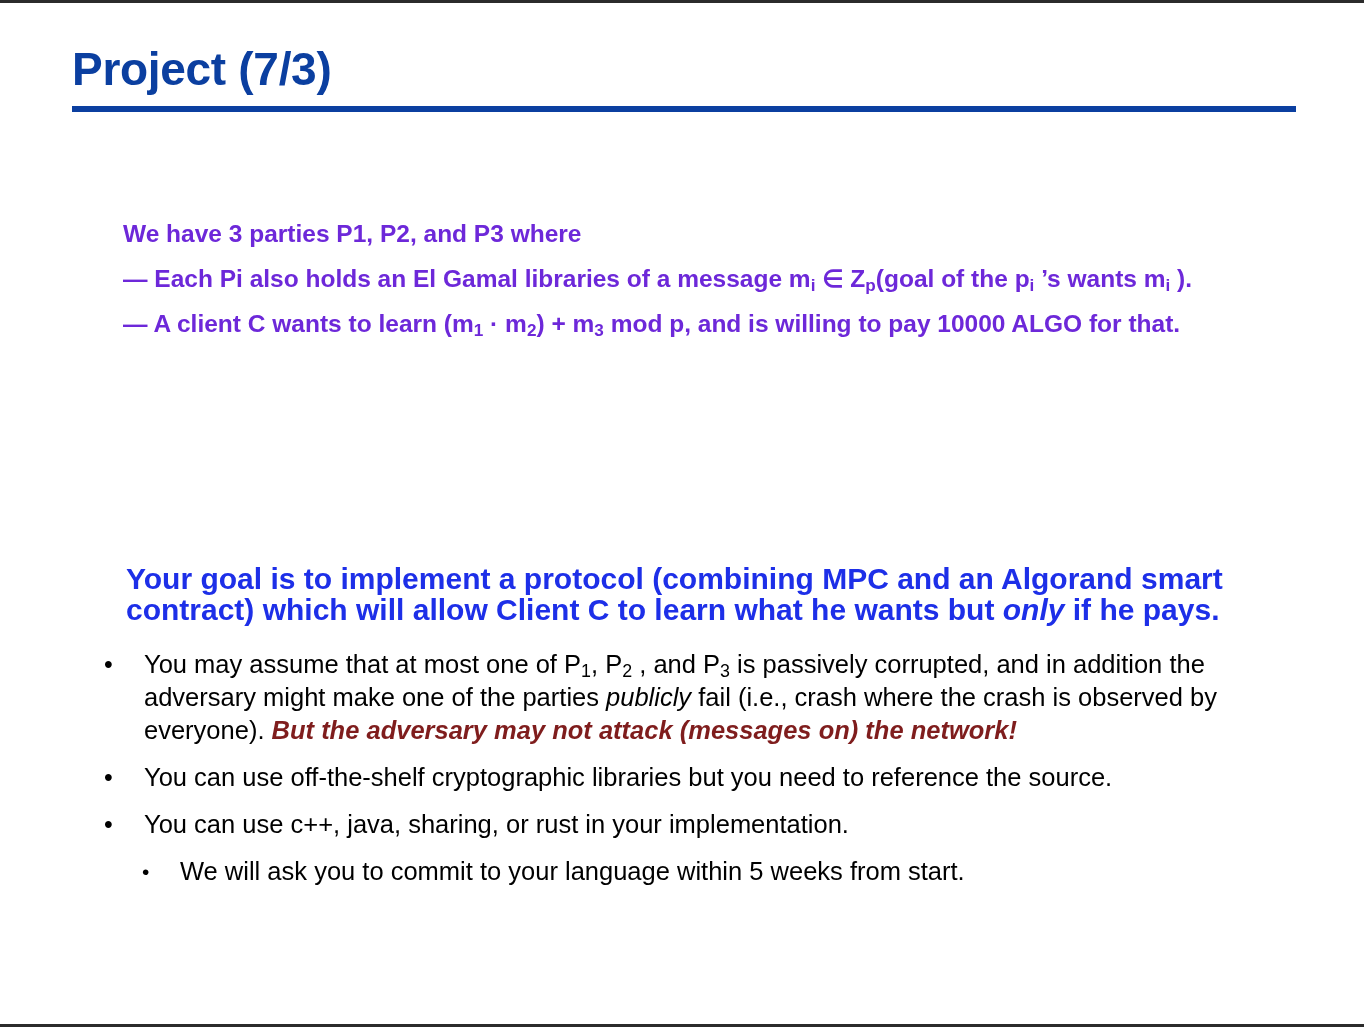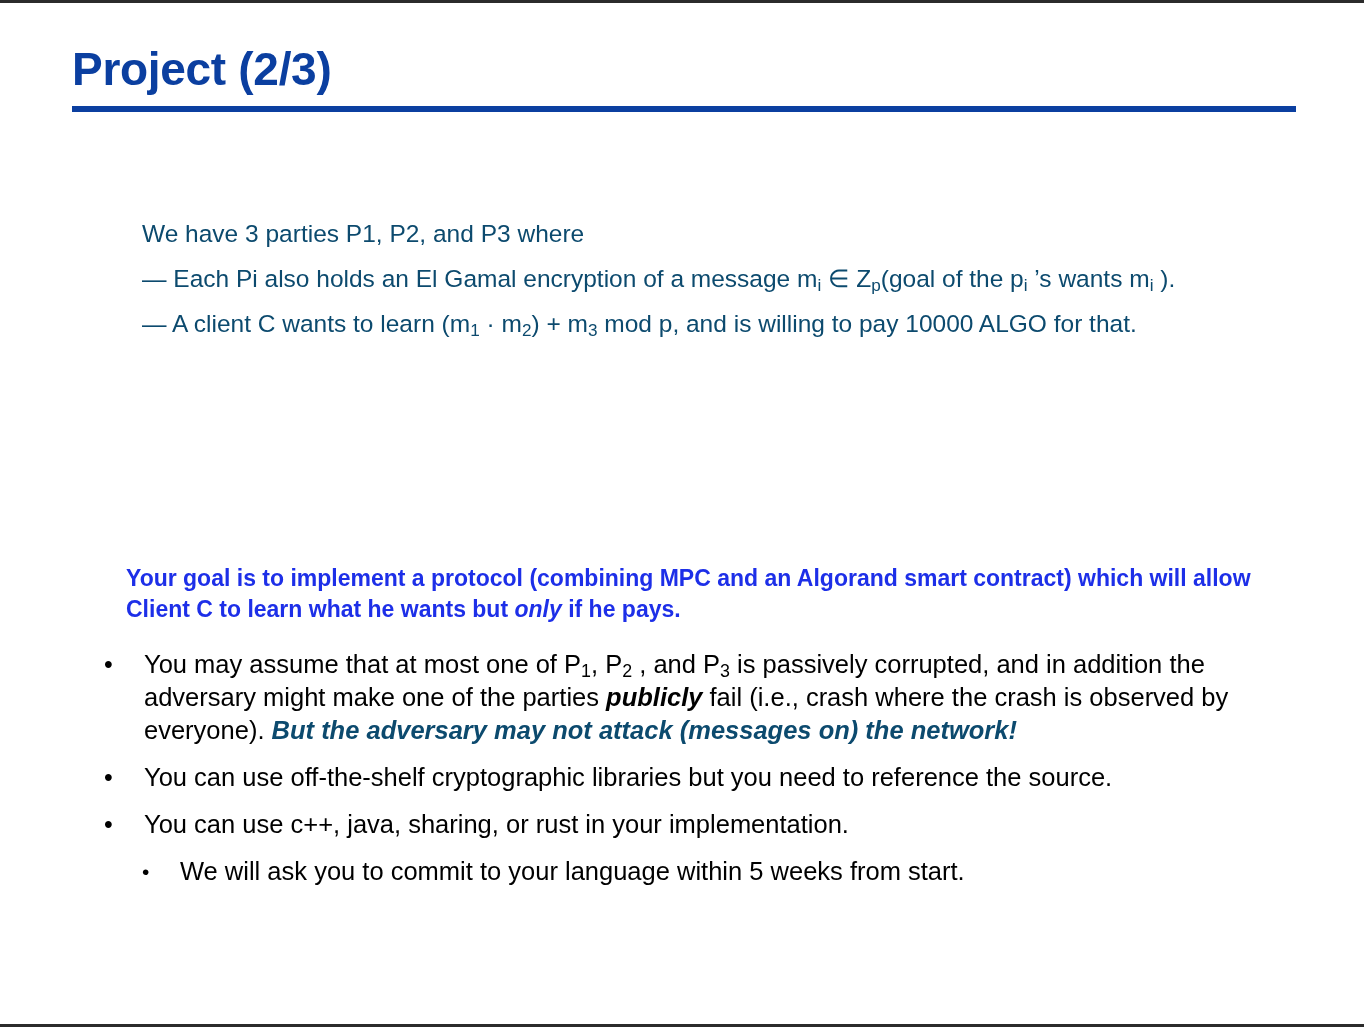--- a/index.html
+++ b/index.html
@@ -132,7 +132,7 @@
 <div class="slide">
 
   <div class="title-block">
-    <h1 class="slide-title">Project (2/3)</h1>
+    <h1 class="slide-title">Project (7/3)</h1>
     <div class="title-rule"></div>
   </div>
 

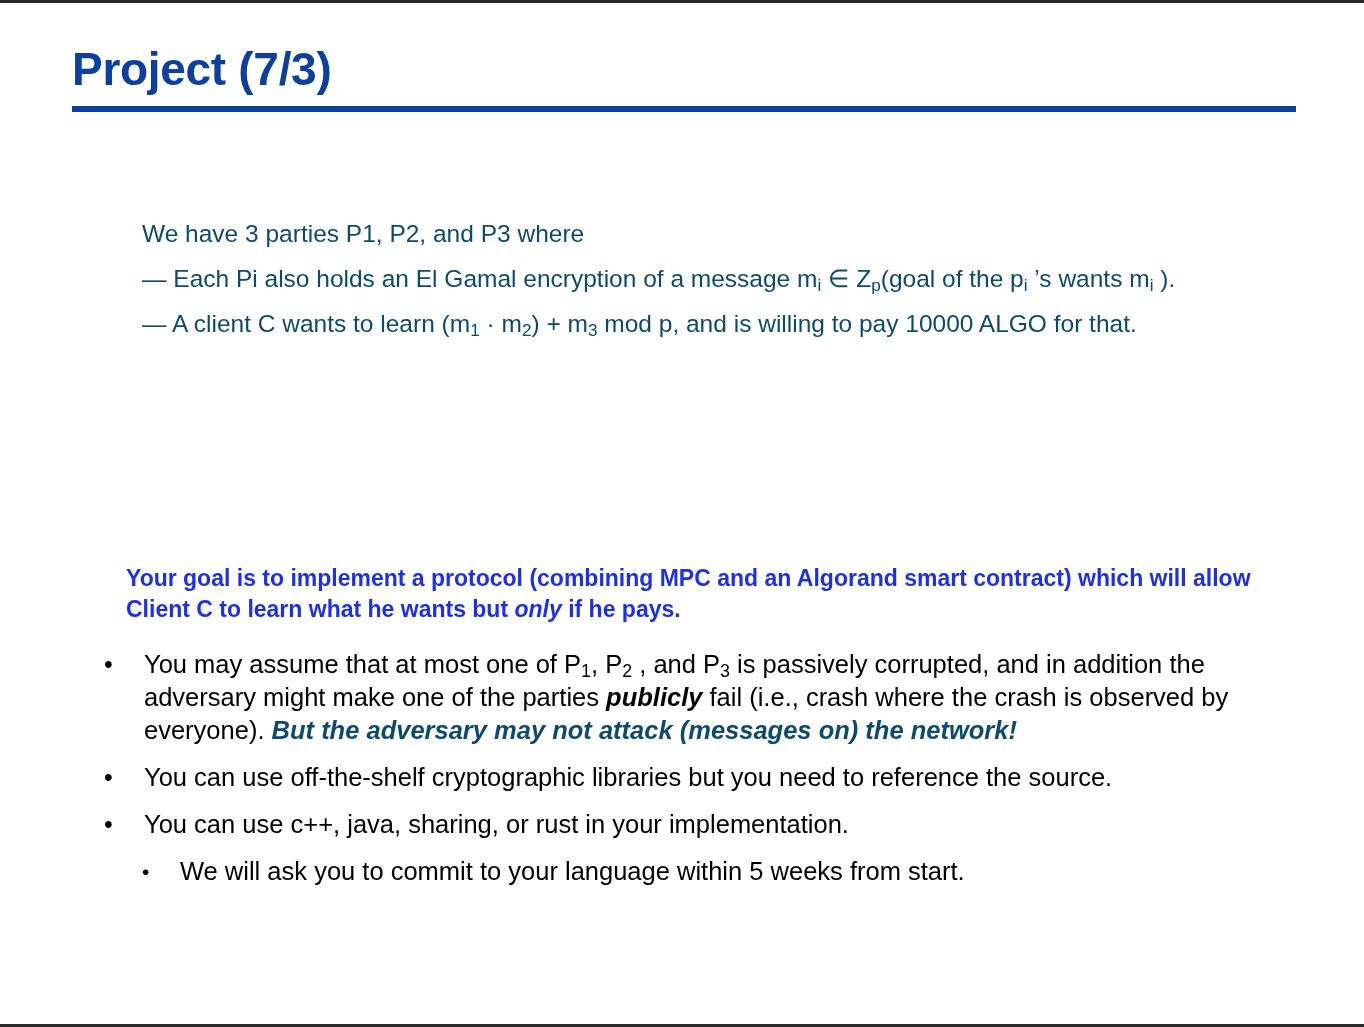--- a/index.html
+++ b/index.html
@@ -52,11 +52,11 @@
   
   .blue-block {
     position: absolute;
-    left: 142px;
+    left: 123px;
     top: 215px;
     width: 1152px;
-    color: #0c4a6e;
-    font-weight: normal;
+    color: #6d28d9;
+    font-weight: bold;
     font-size: 24.5px;
     line-height: 31px;
   }

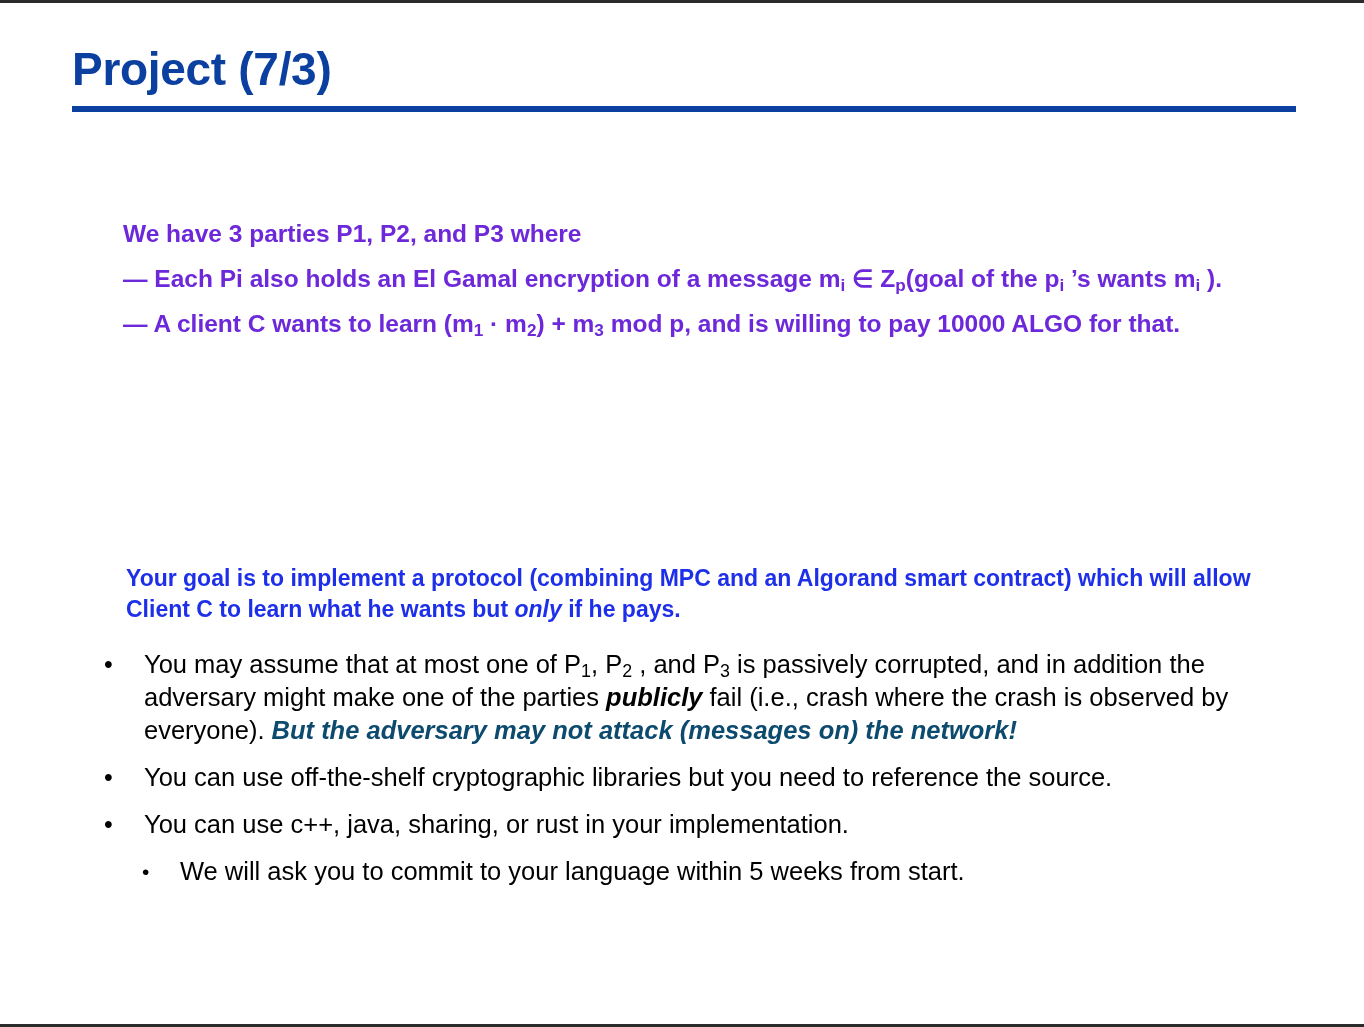--- a/index.html
+++ b/index.html
@@ -144,7 +144,7 @@
 
 
     <p class="blue-para">
-      <span>—</span><span> Each Pi also holds an El Gamal encryption of a message m</span><sub>i</sub><span> ∈ Z</span><sub>p</sub><span>(goal of the p</span><sub>i</sub><span> ’s wants m</span><sub>i</sub><span> ).</span>
+      <span>—</span><span> Each Pi also holds an El Gamal libraries of a message m</span><sub>i</sub><span> ∈ Z</span><sub>p</sub><span>(goal of the p</span><sub>i</sub><span> ’s wants m</span><sub>i</sub><span> ).</span>
     </p>
 
     <p class="blue-para">

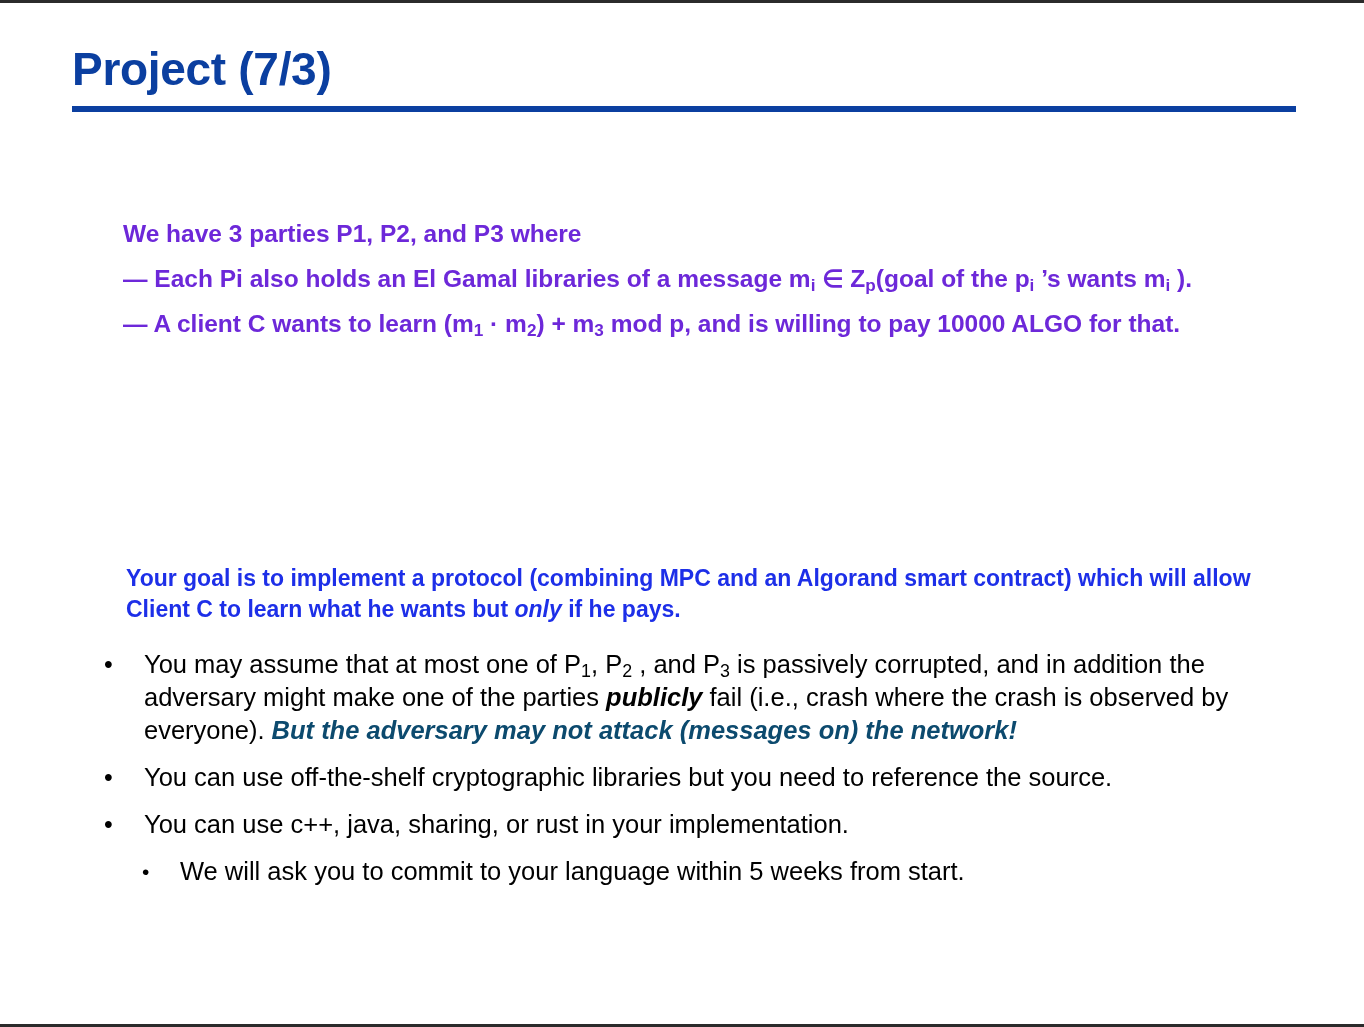--- a/index.html
+++ b/index.html
@@ -70,7 +70,7 @@
     width: 1140px;
     color: #1d2fe8;
     font-weight: bold;
-    font-size: 23px;
+    font-size: 30px;
     line-height: 31px;
   }
   .blue-goal p { margin: 0; }

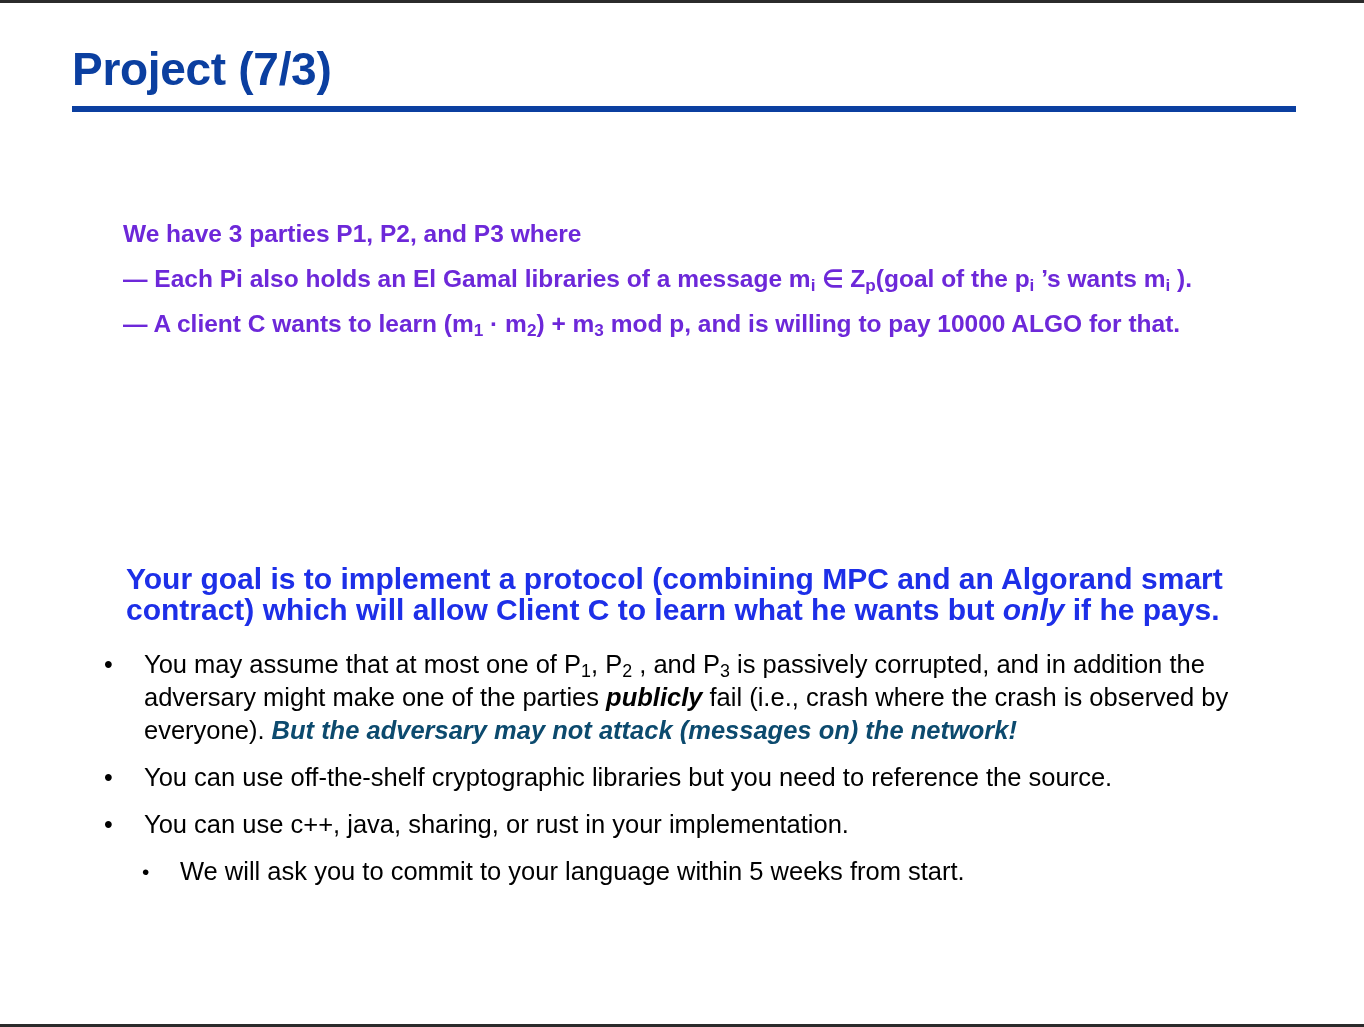--- a/index.html
+++ b/index.html
@@ -122,7 +122,7 @@
   }
   .black-em {
     color: #000000;
-    font-weight: bold;
+    font-weight: normal;
     font-style: italic;
   }
 </style>

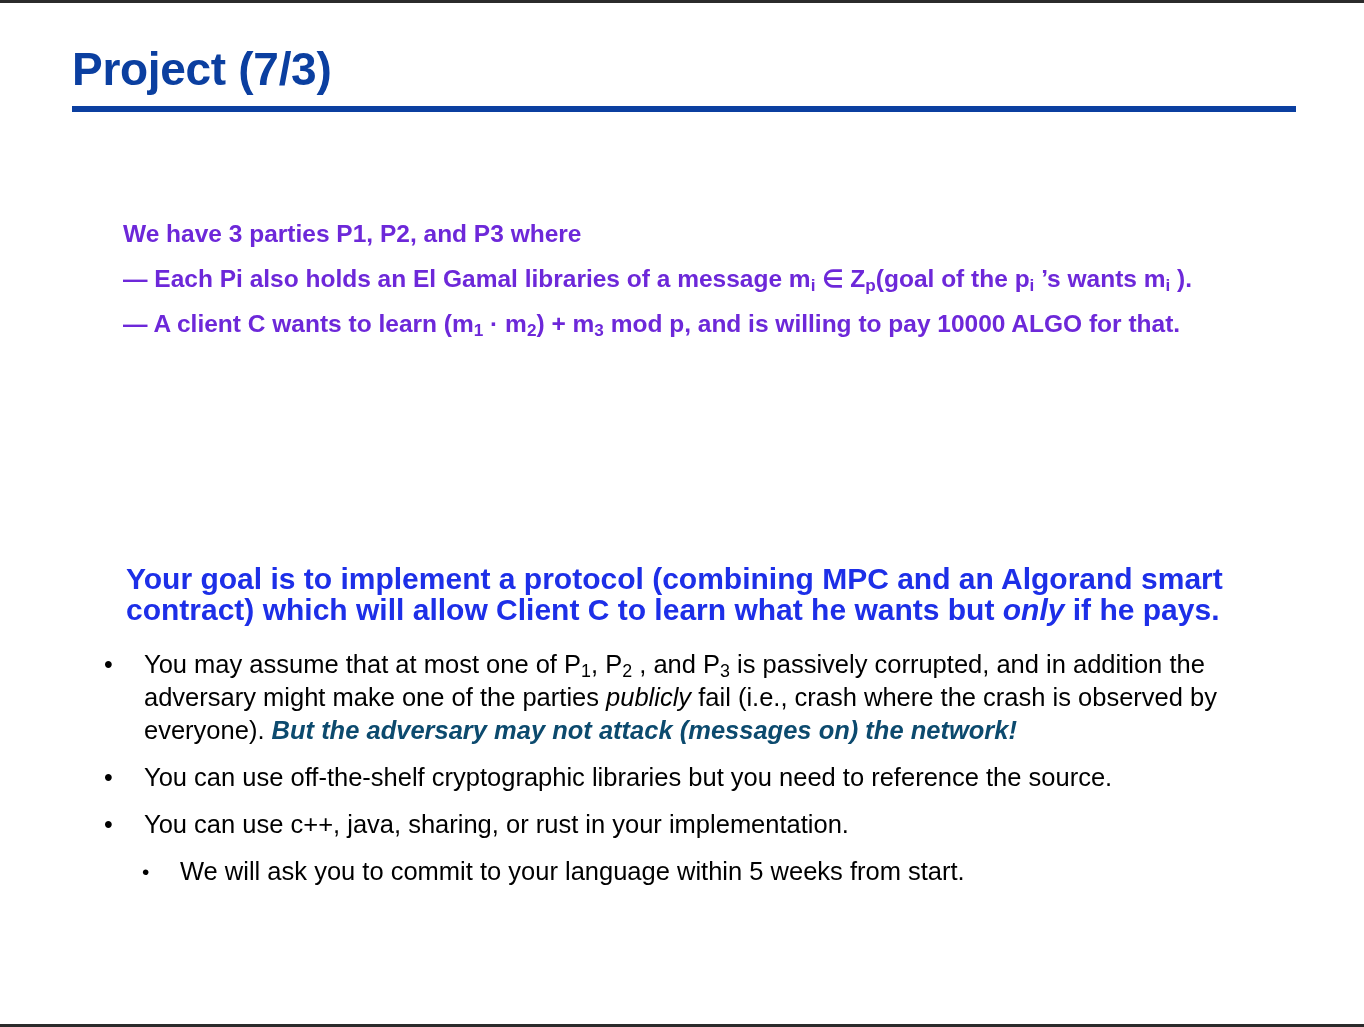--- a/index.html
+++ b/index.html
@@ -116,7 +116,7 @@
   .sub-list .bullet-text { font-size: 25.5px; }
 
   .red-em {
-    color: #0c4a6e;
+    color: #7f1d1d;
     font-weight: bold;
     font-style: italic;
   }

